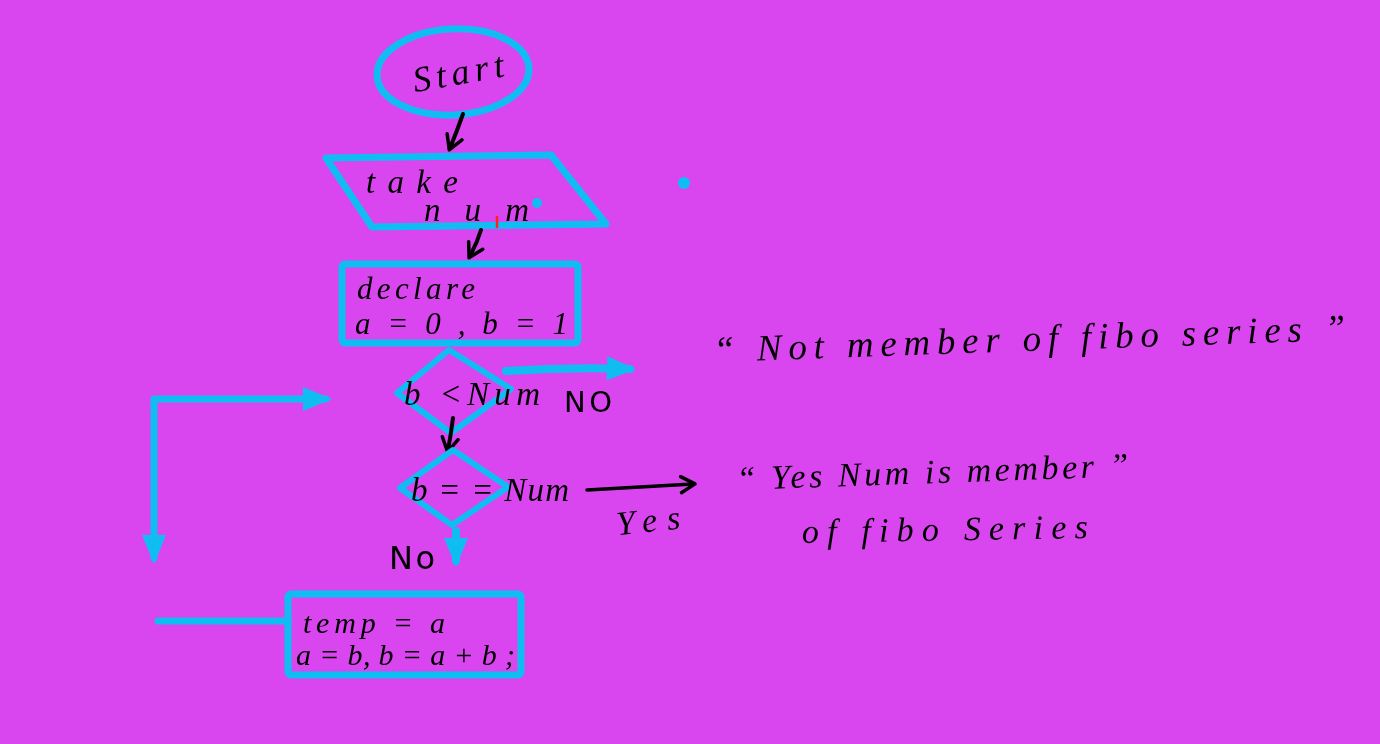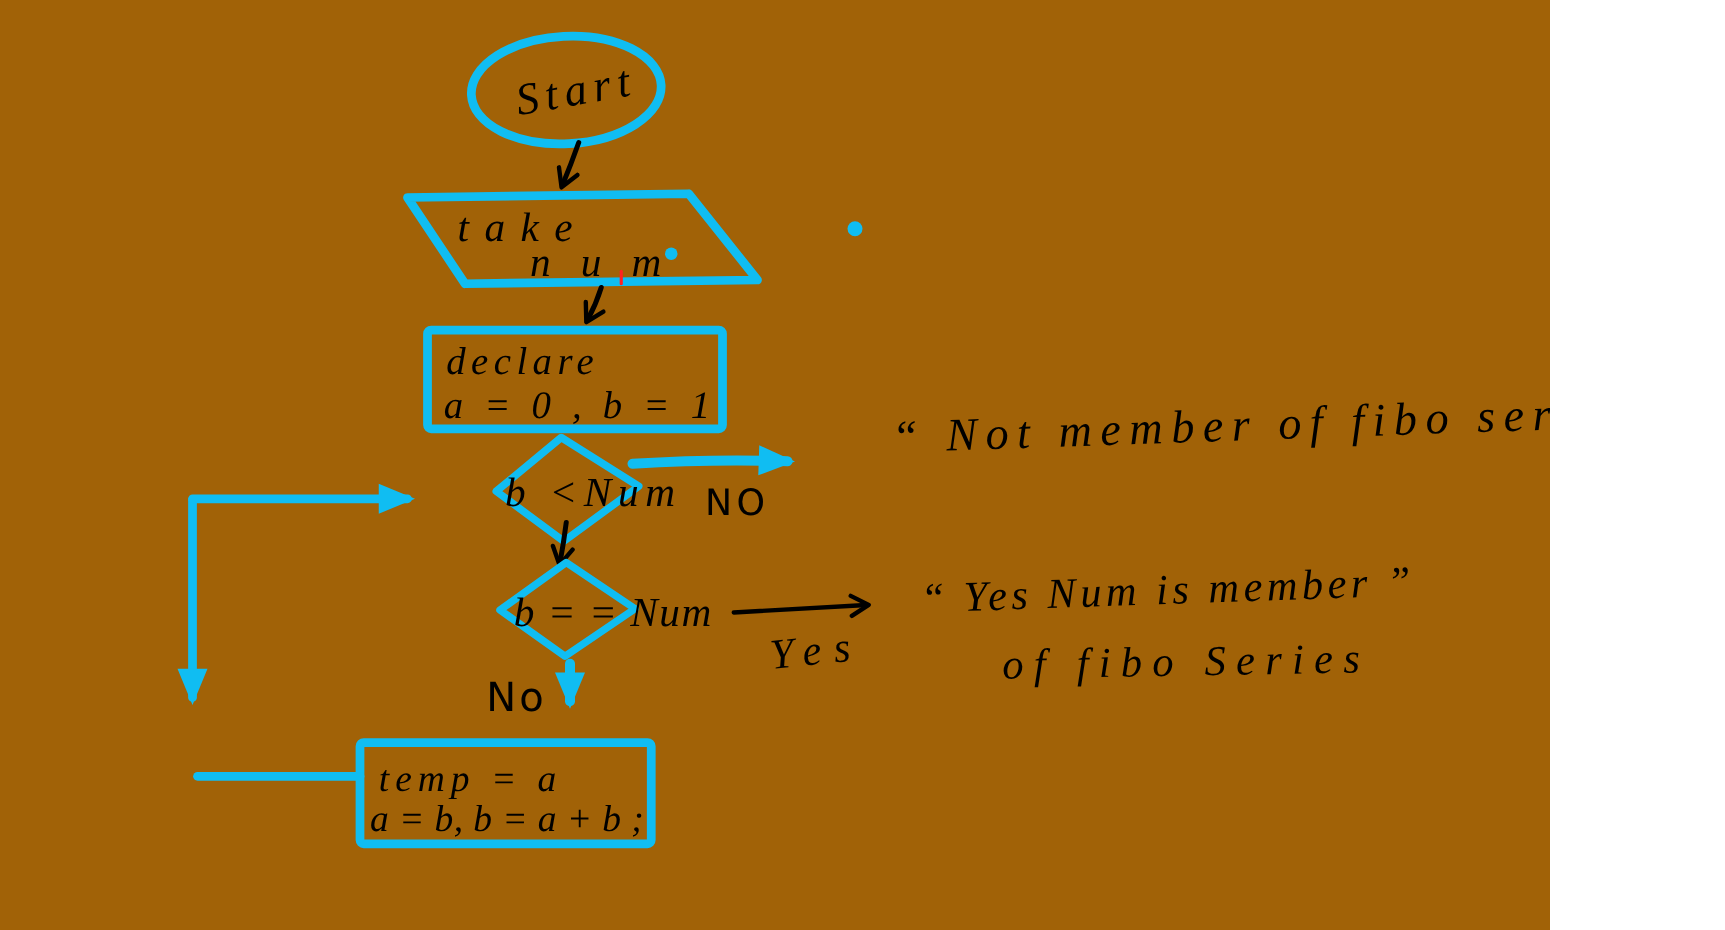--- a/index.html
+++ b/index.html
@@ -9,9 +9,9 @@
   }
   .canvas {
     position: relative;
-    width: 1240px;
+    width: 1380px;
     height: 744px;
-    background: #a16207;
+    background: #d946ef;
     overflow: hidden;
     font-family: "Liberation Serif", serif;
   }

